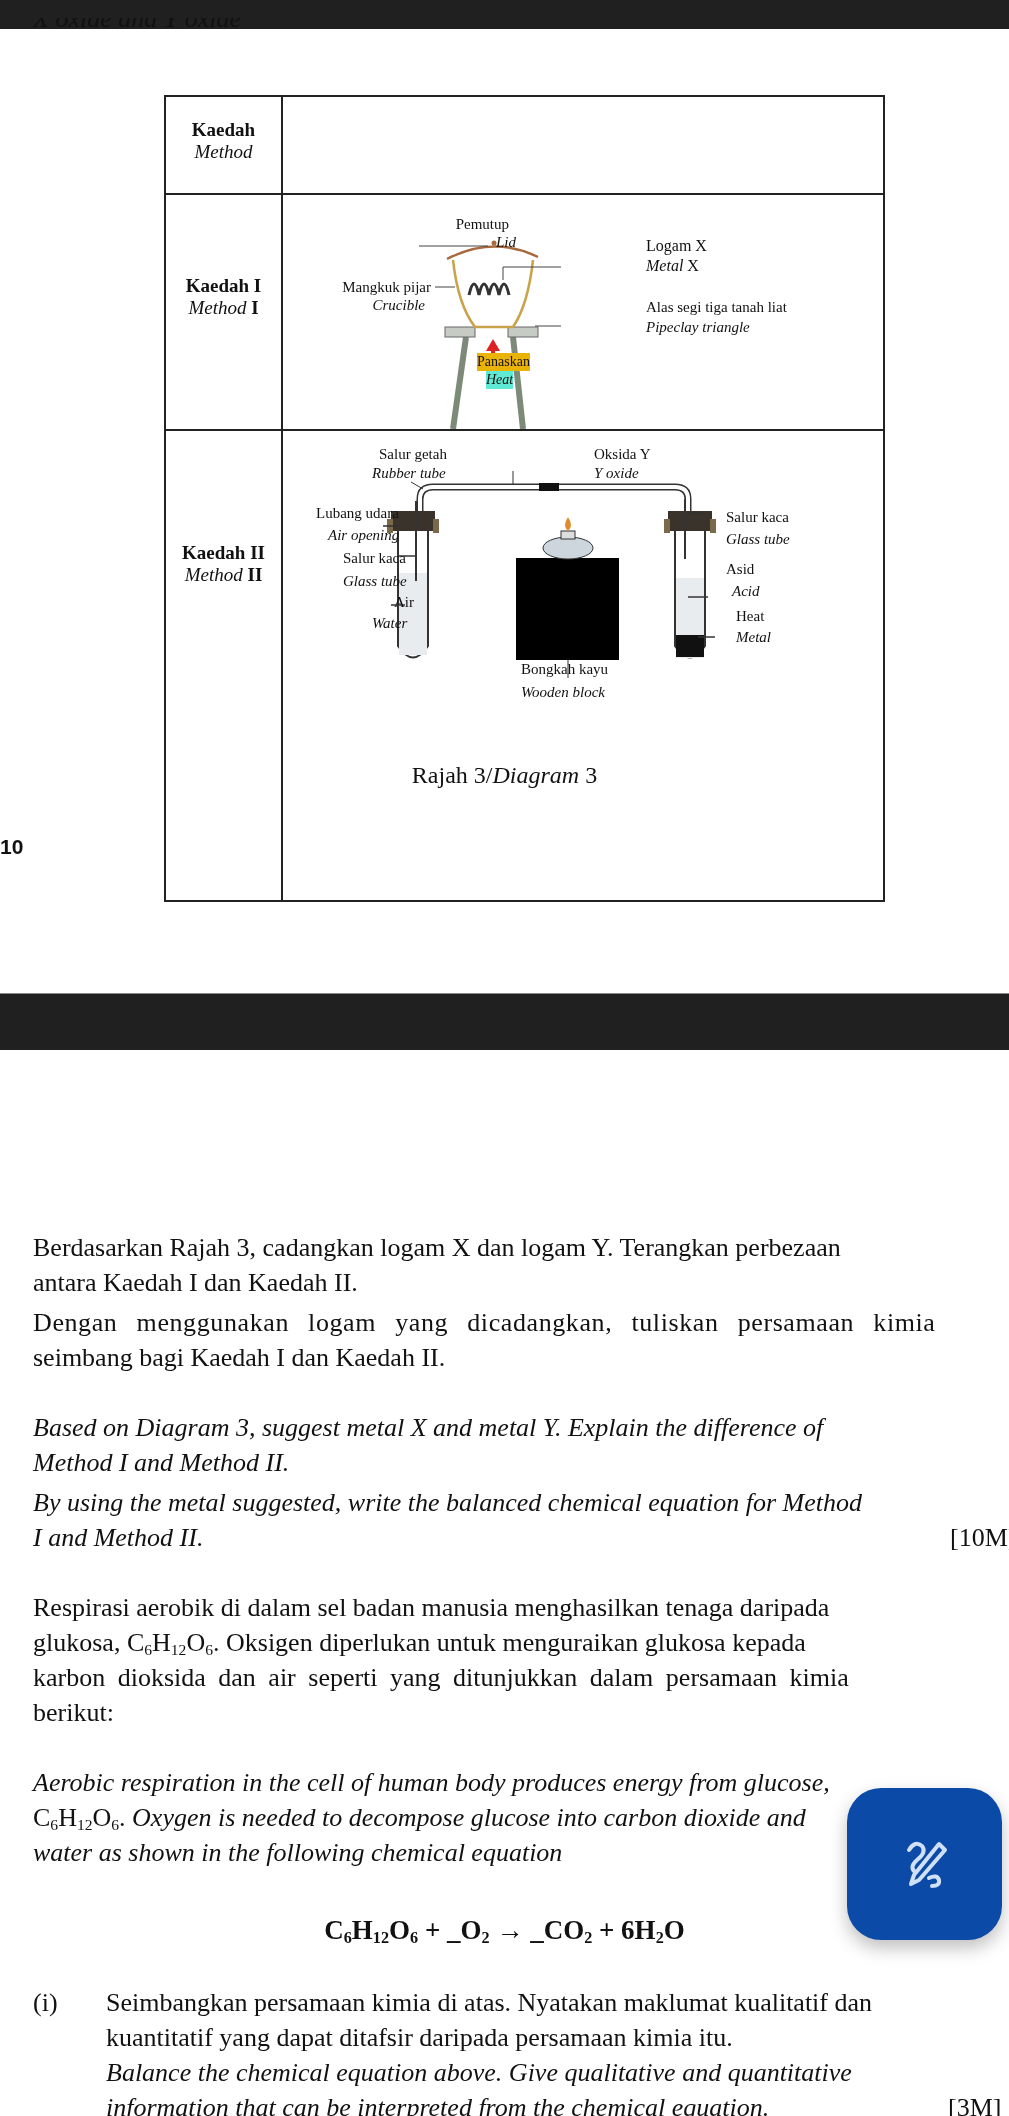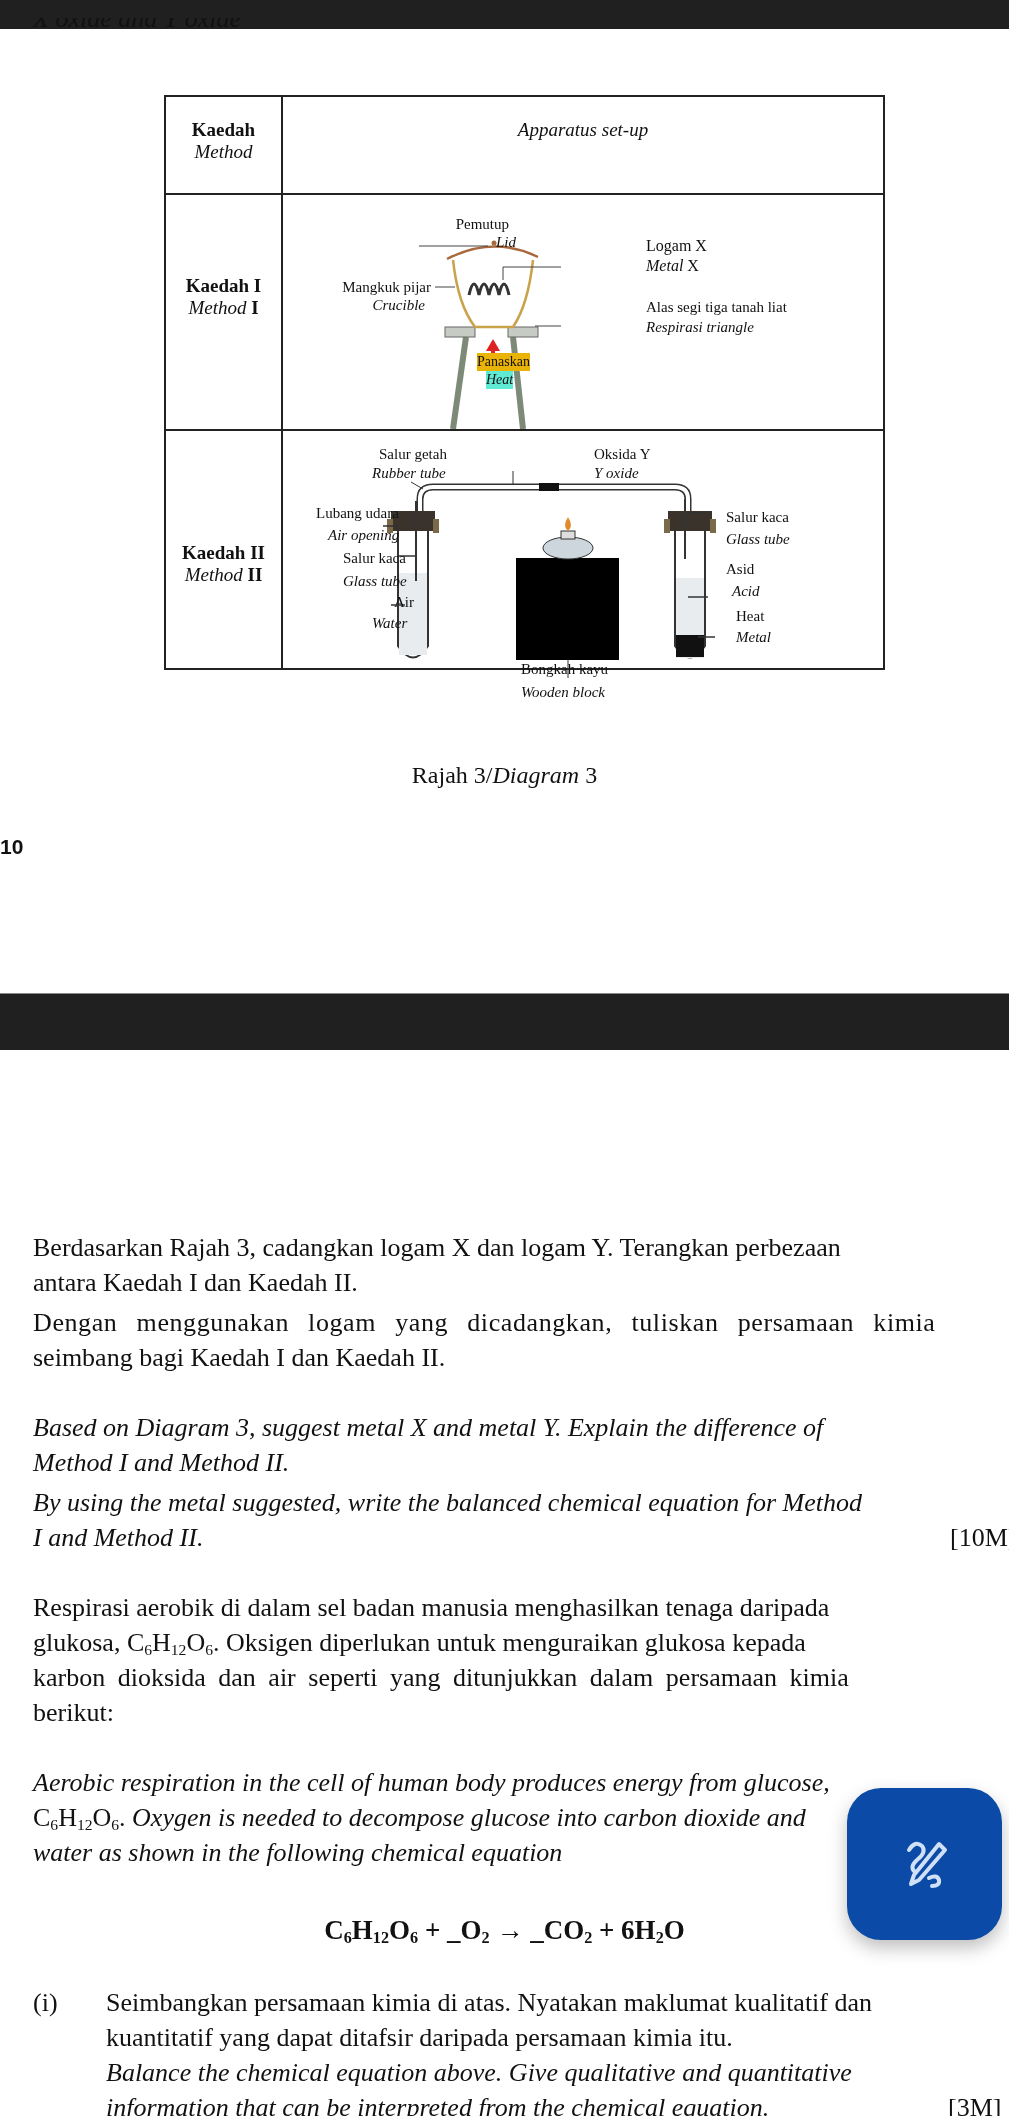--- a/index.html
+++ b/index.html
@@ -8,7 +8,7 @@
   .topbar { position:absolute; left:0; top:0; width:1009px; height:29px; background:#202020; }
   .cut-heading { position:absolute; left:33px; top:18px; font-size:26px; font-style:italic; line-height:30px; overflow:hidden; height:12px; }
   .cut-heading span { display:block; margin-top:-14px; }
-  .tbl { position:absolute; left:164px; top:95px; width:721px; height:575px; border:2px solid #222; box-sizing:border-box; }
+  .tbl { position:absolute; left:164px; top:95px; width:721px; height:807px; border:2px solid #222; box-sizing:border-box; }
   .tbl .vline { position:absolute; left:115px; top:0; width:2px; height:100%; background:#222; }
   .tbl .hline { position:absolute; left:0; width:100%; height:2px; background:#222; }
   .cell-text { position:absolute; text-align:center; font-size:19px; line-height:22px; }

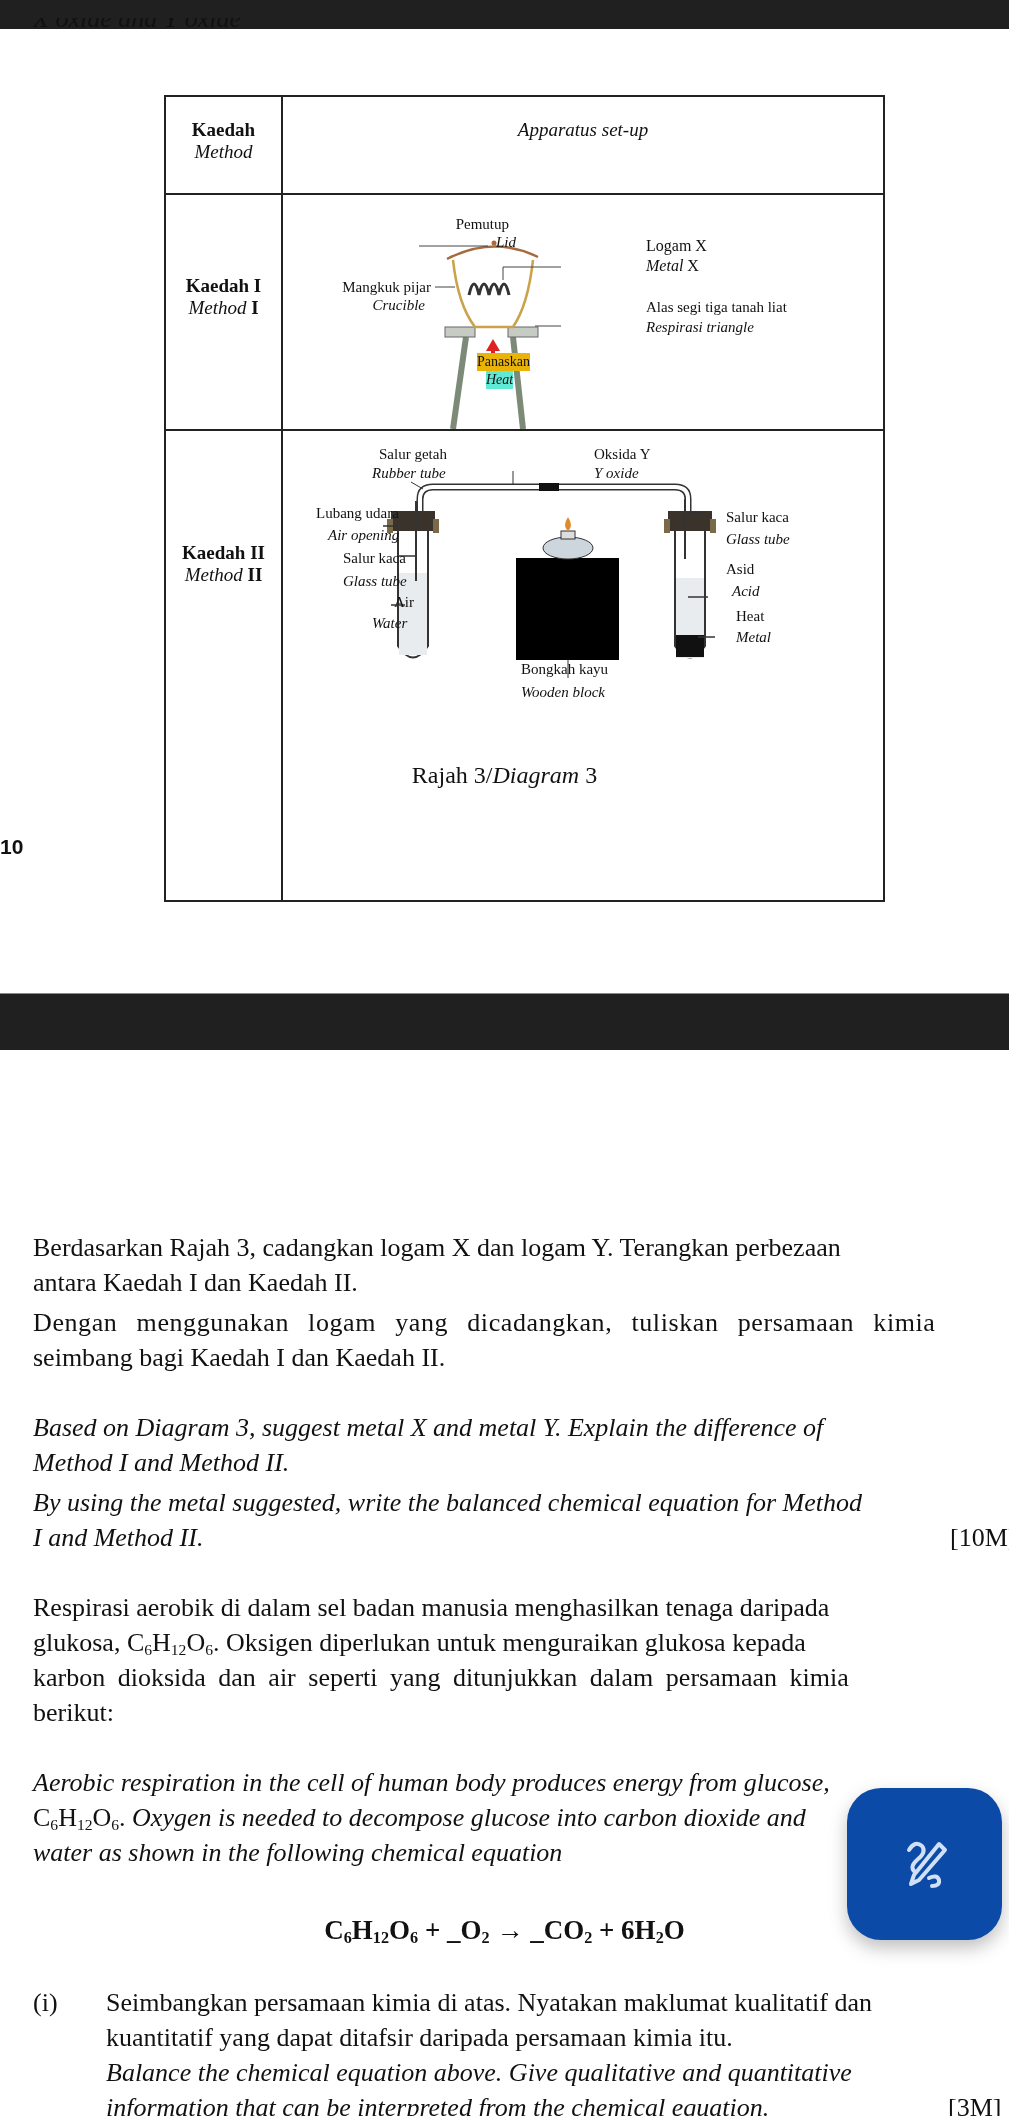--- a/index.html
+++ b/index.html
@@ -45,7 +45,6 @@
     <div class="i">Method</div>
   </div>
   <div class="cell-text" style="left:117px;width:600px;top:22px;">
-    <div class="i">Apparatus set-up</div>
   </div>
 
   <div class="cell-text" style="left:0;width:115px;top:178px;">

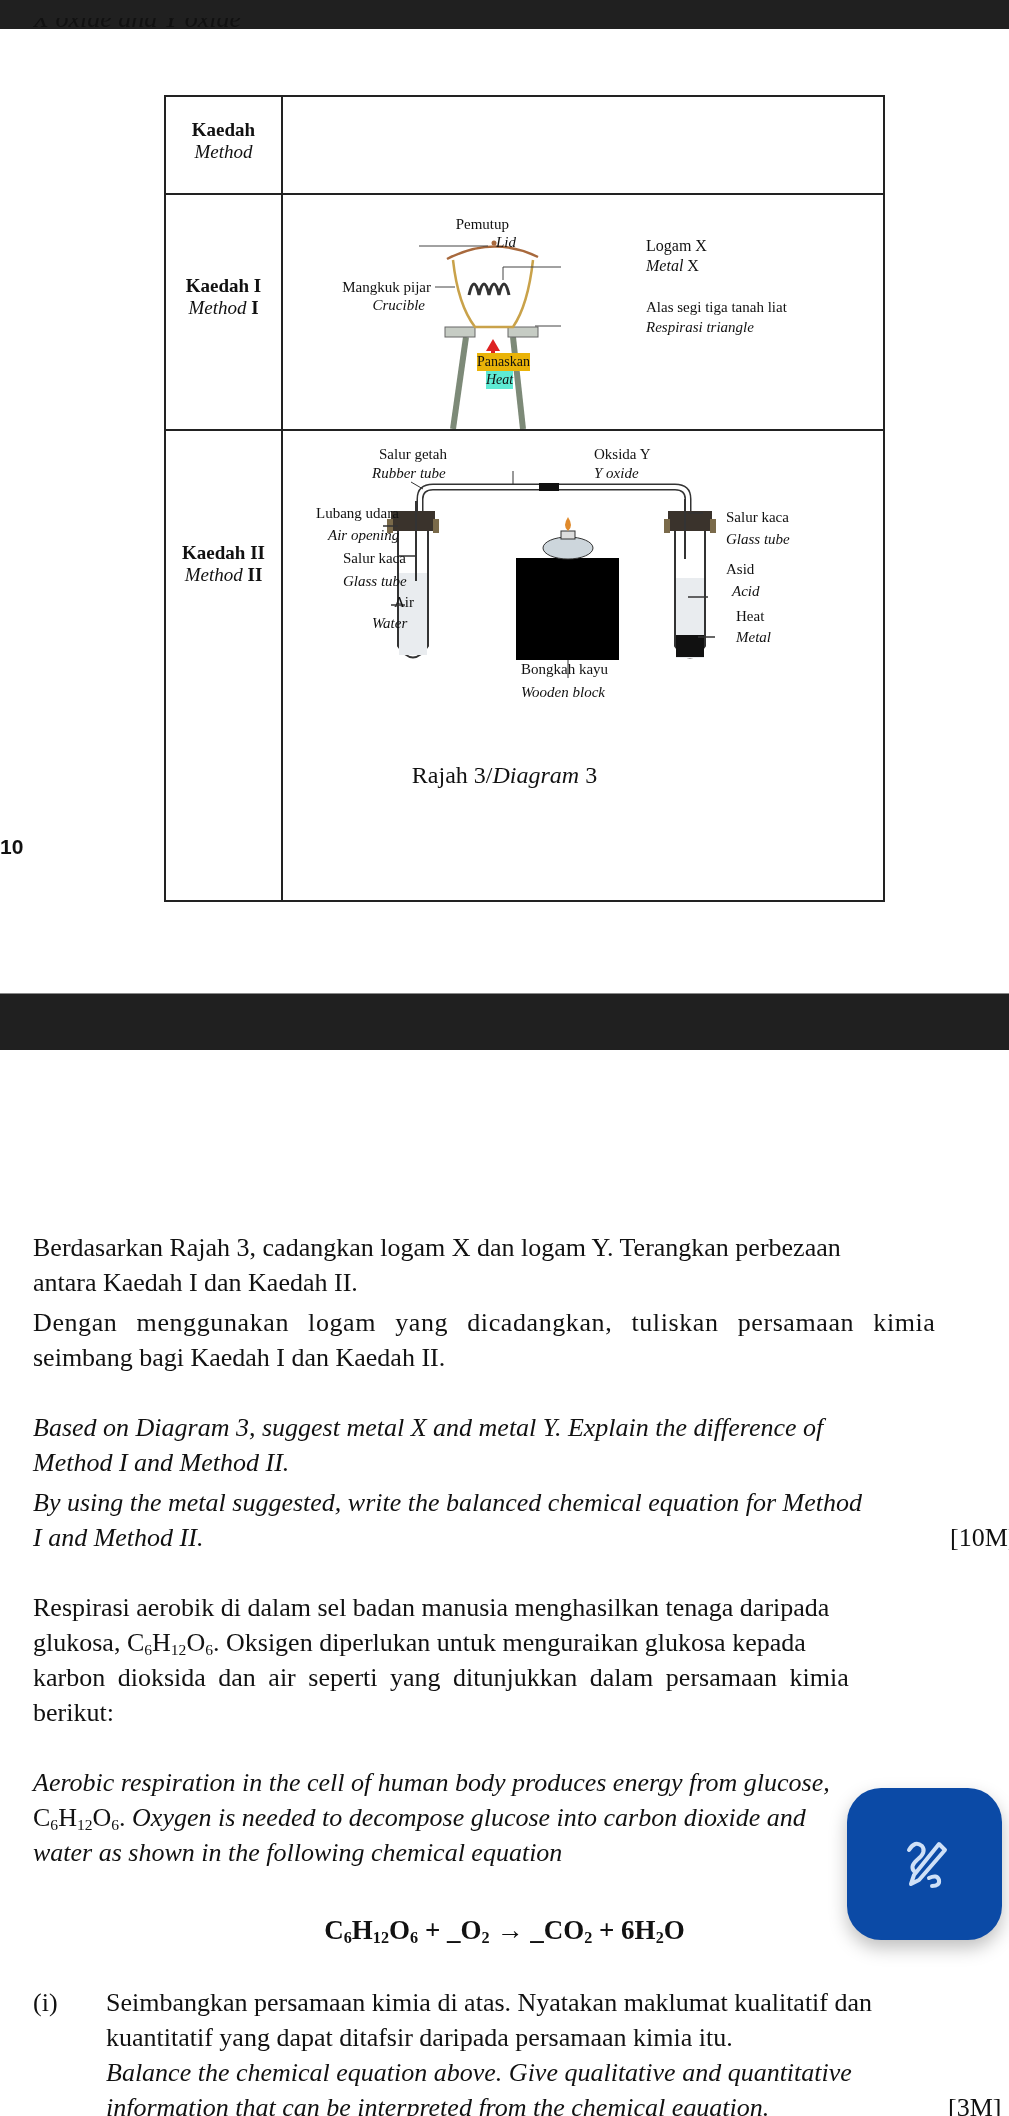--- a/index.html
+++ b/index.html
@@ -83,7 +83,7 @@
   <div class="lbl" style="left:160px;top:181px;text-align:right;width:105px">Mangkuk pijar</div>
   <div class="lbl i" style="left:160px;top:199px;text-align:right;width:99px">Crucible</div>
   <div class="lbl" style="left:480px;top:201px;">Alas segi tiga tanah liat</div>
-  <div class="lbl i" style="left:480px;top:221px;">Respirasi triangle</div>
+  <div class="lbl i" style="left:480px;top:221px;">Pipeclay triangle</div>
   <div class="lbl" style="left:311px;top:256px;font-size:14px;background:#eab308">Panaskan</div>
   <div class="lbl i" style="left:320px;top:274px;font-size:14px;background:#5eead4">Heat</div>
 

